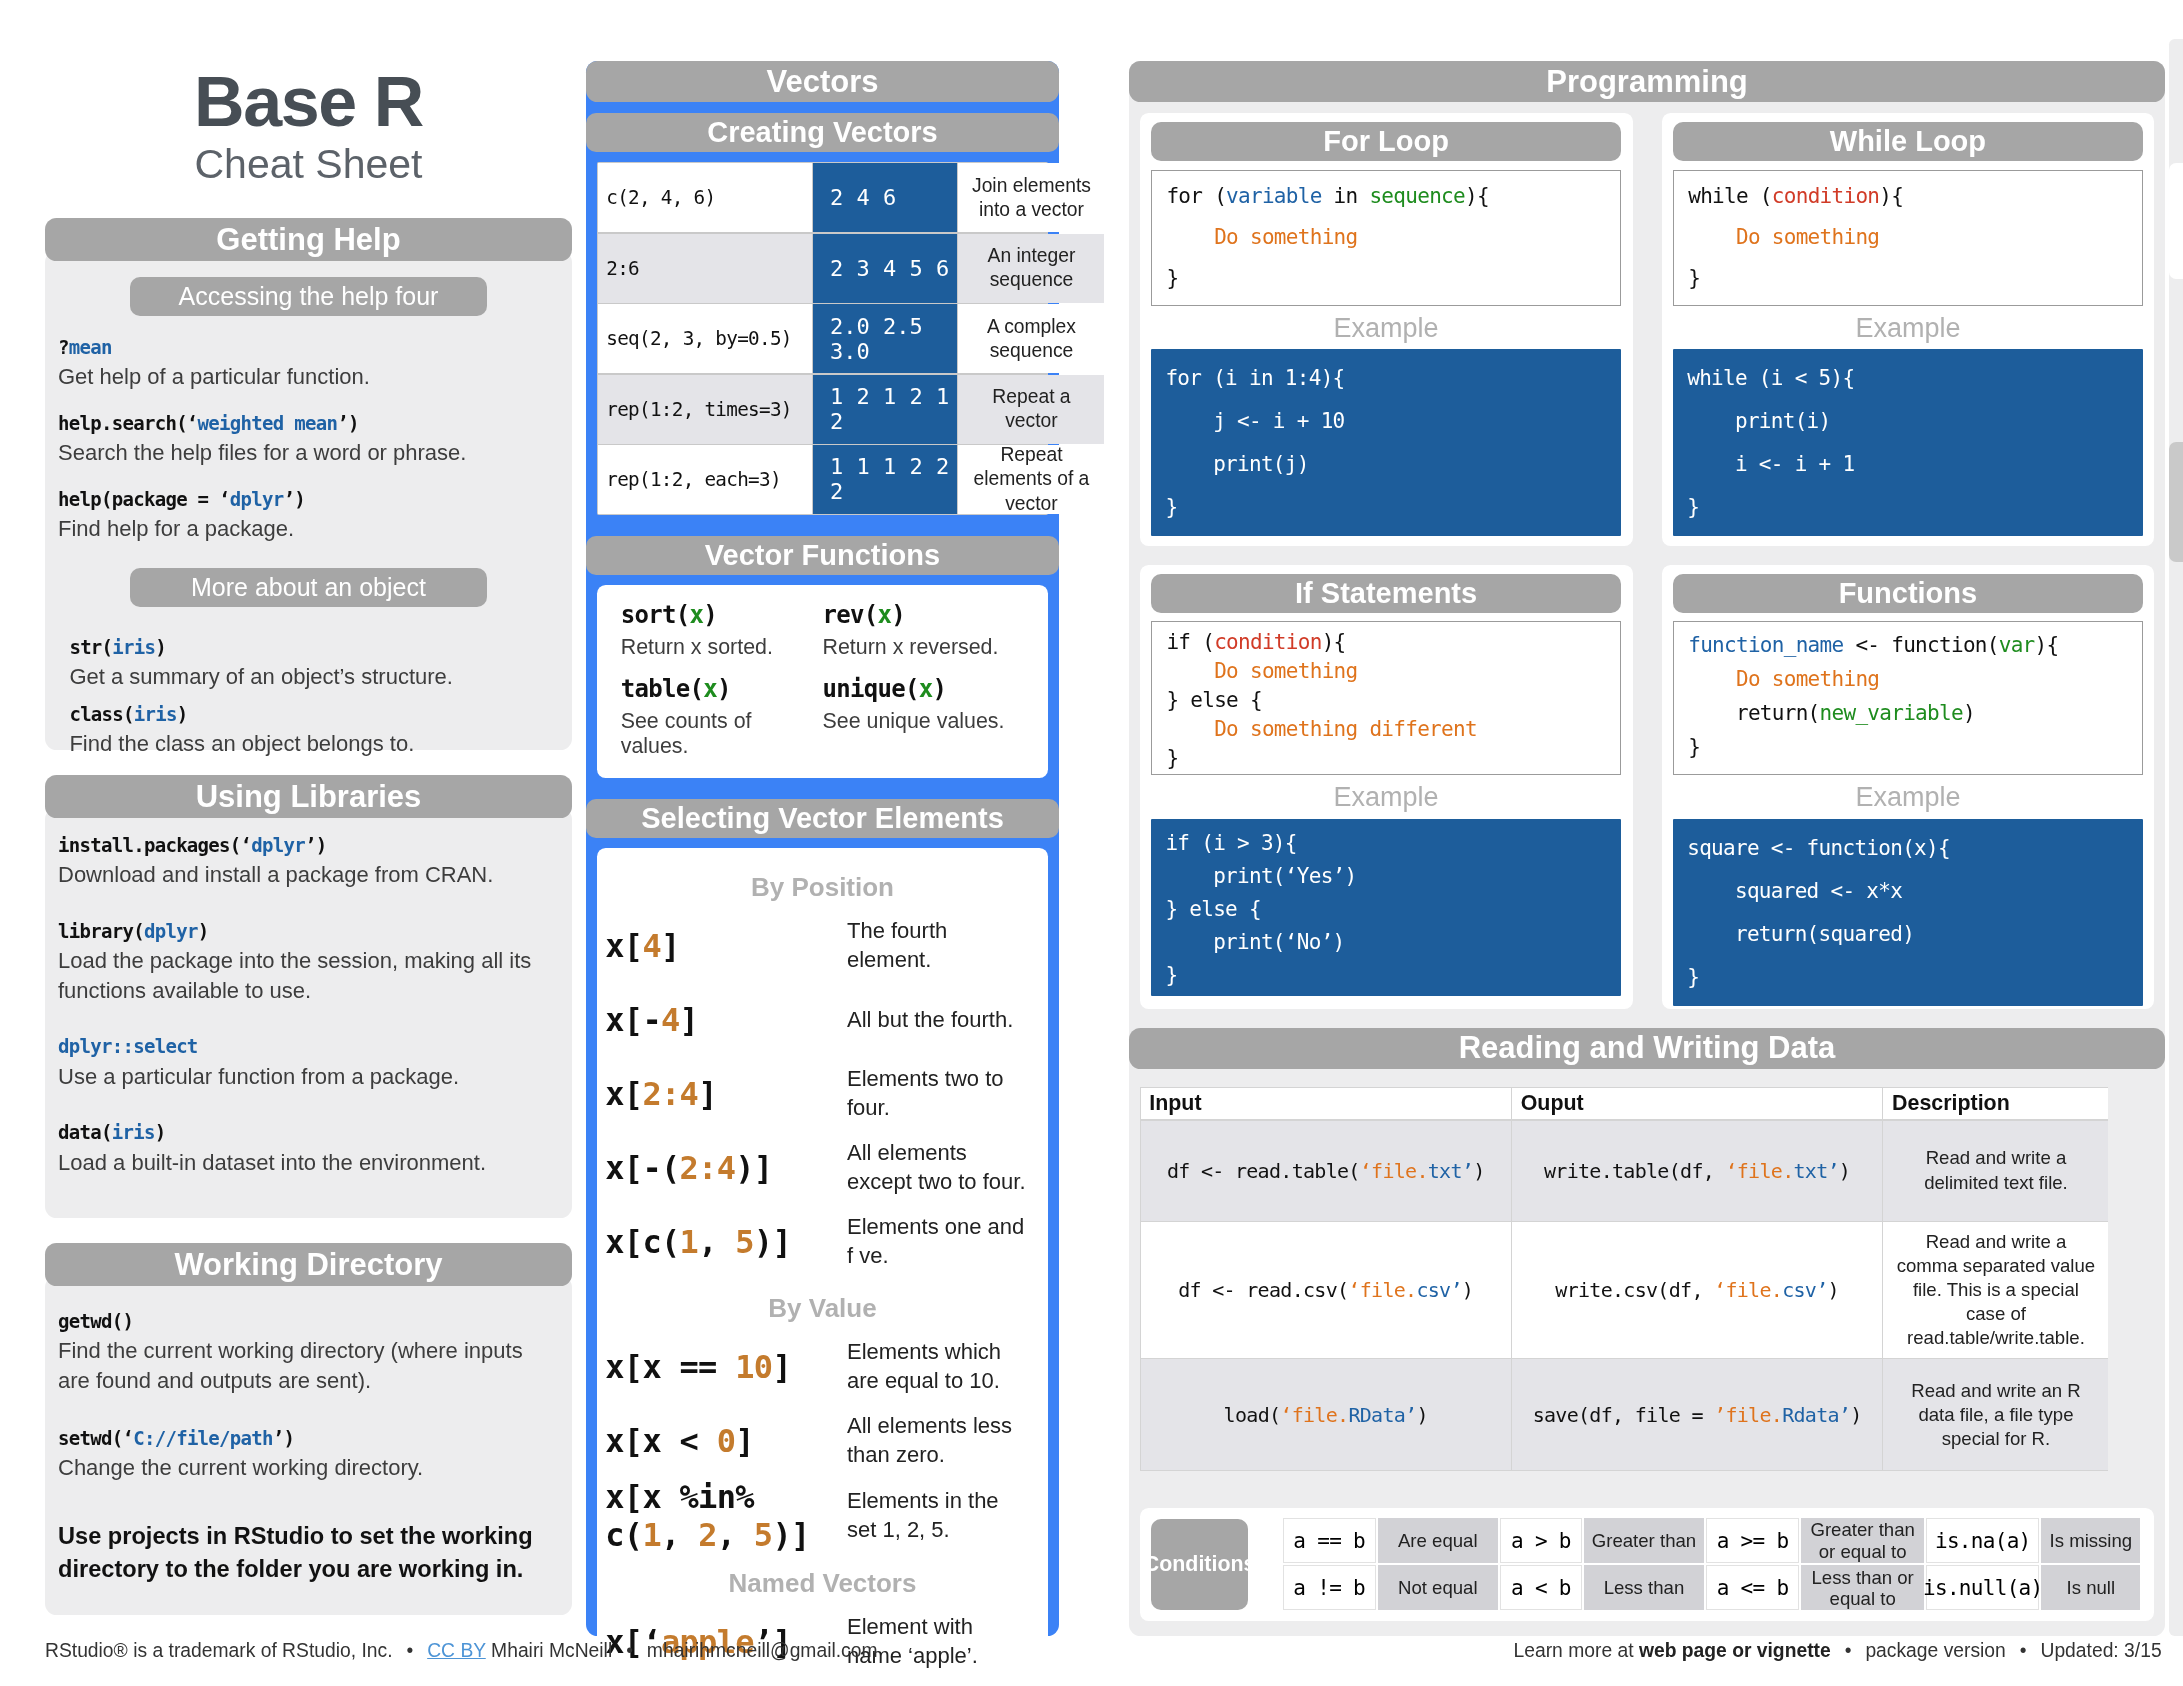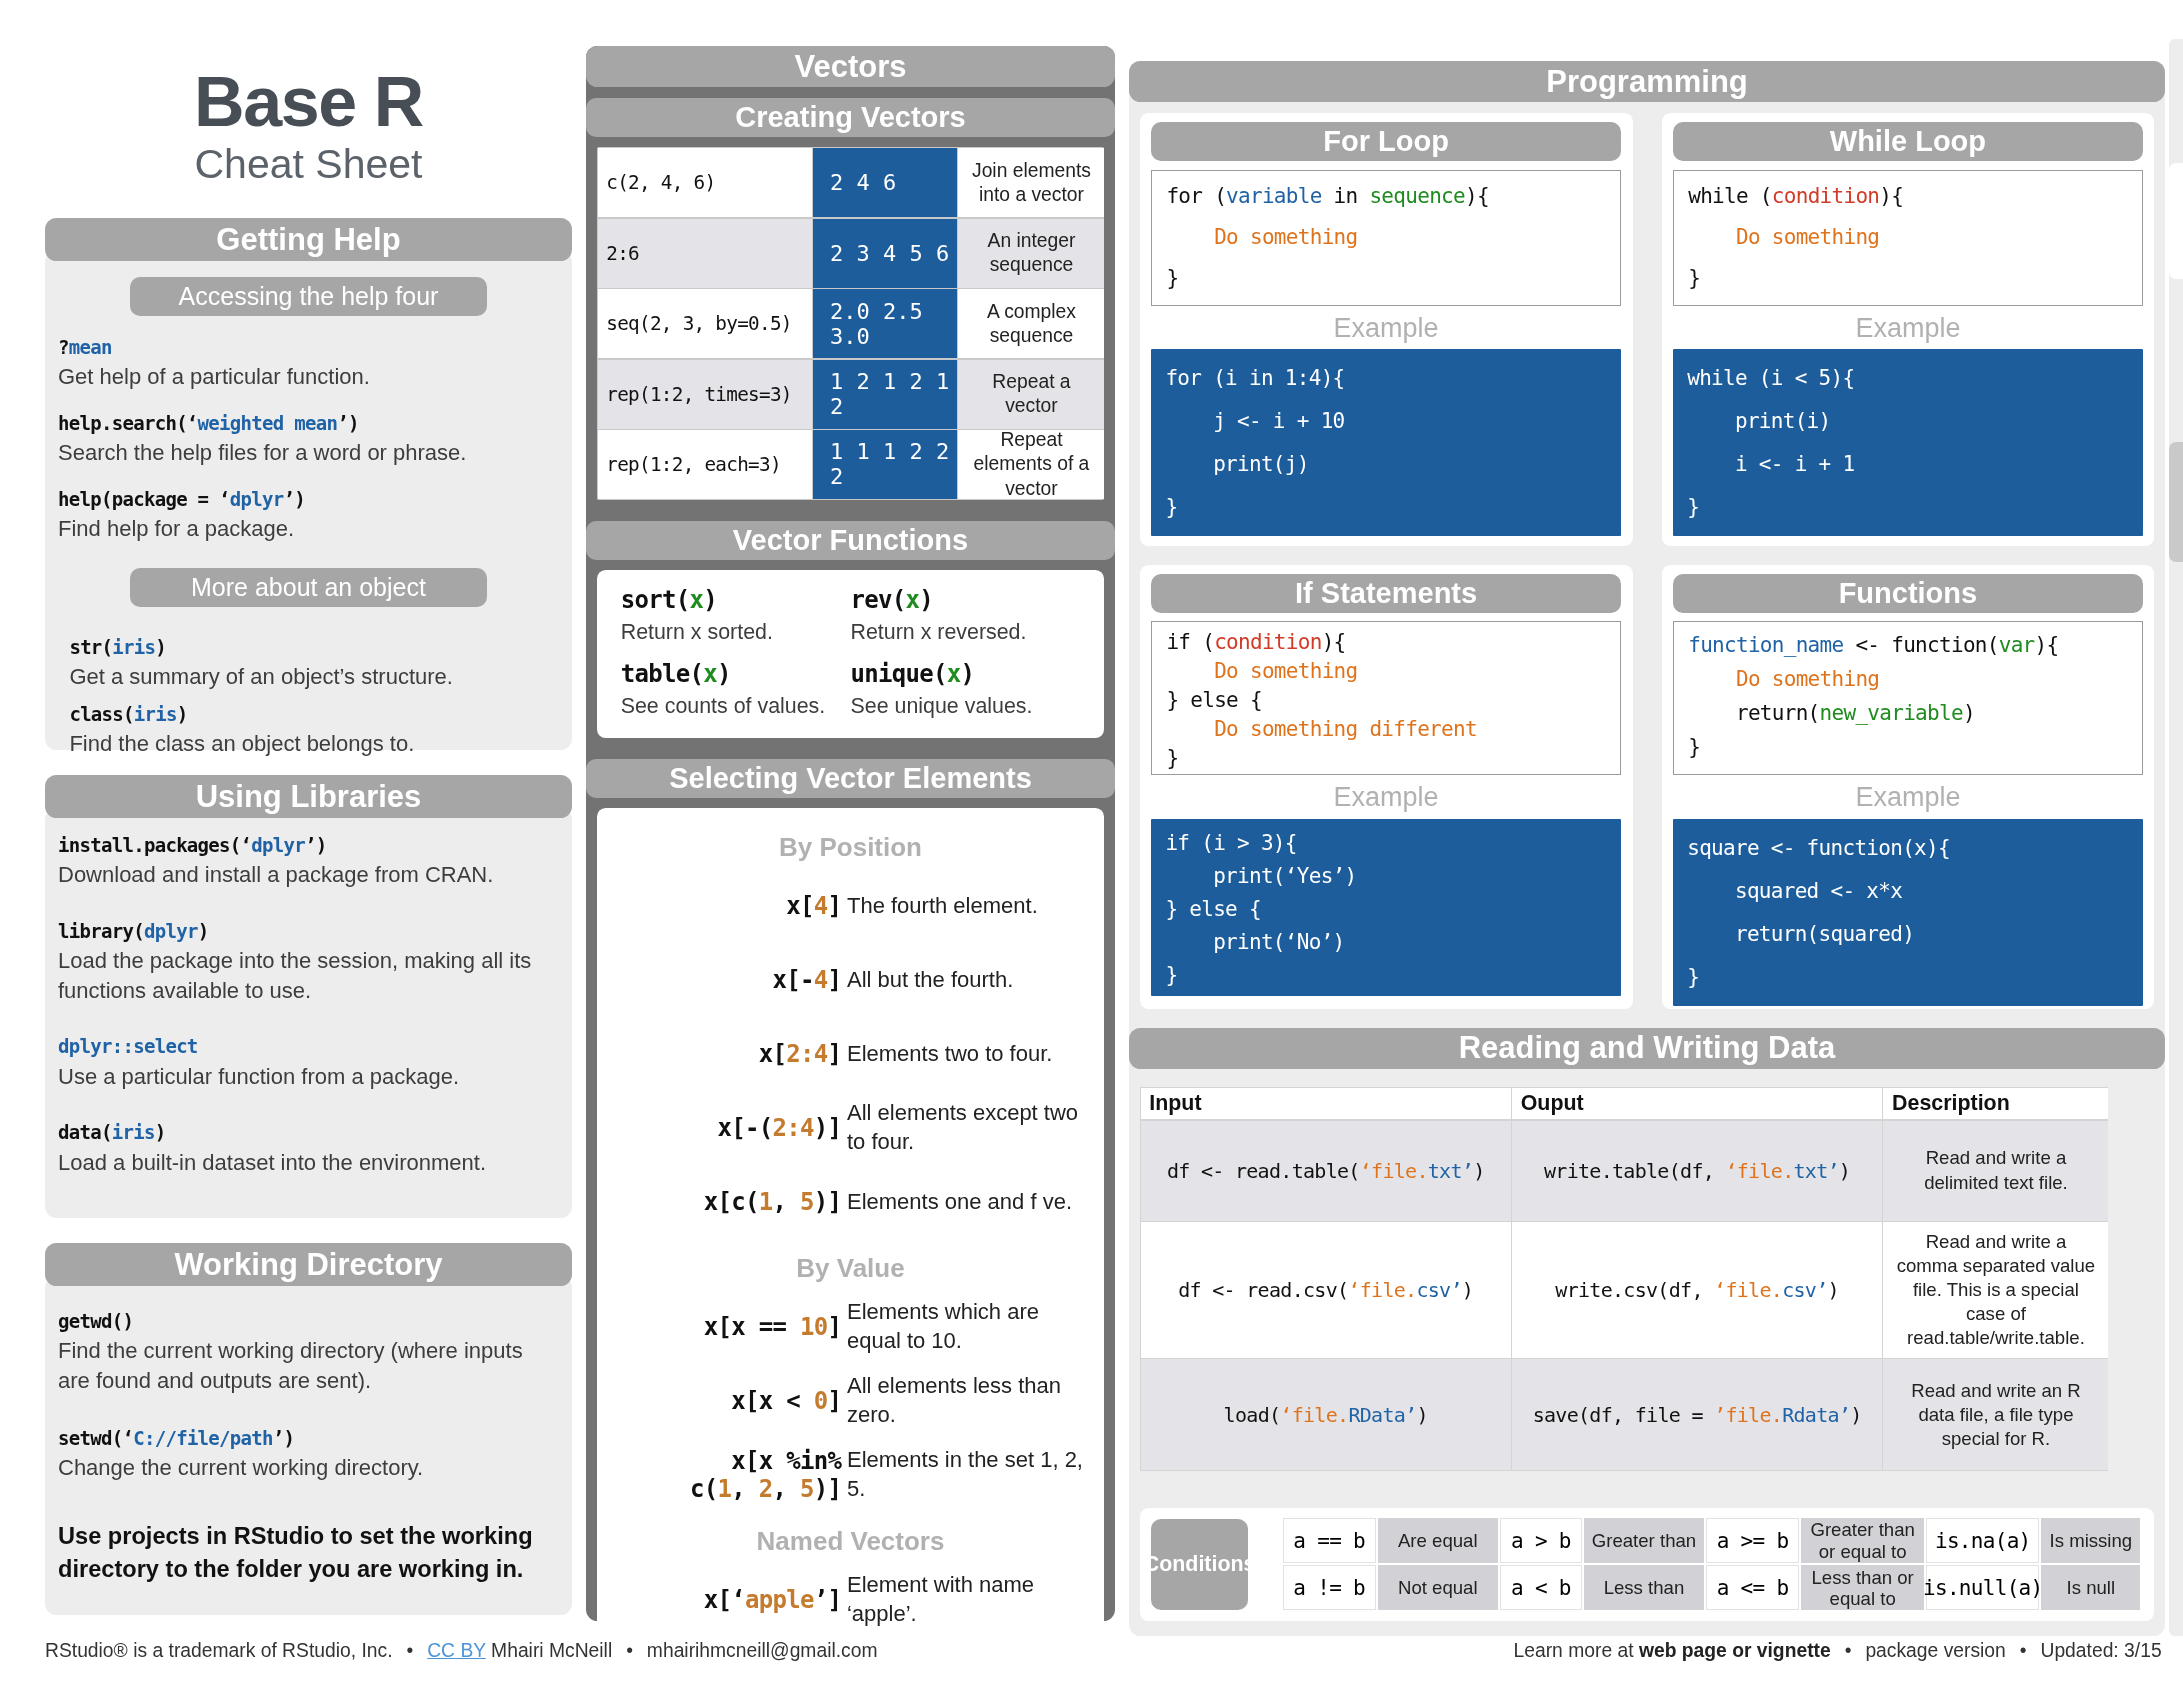--- a/index.html
+++ b/index.html
@@ -35,8 +35,8 @@
   .sec-wd { top:1243px; } .sec-wd .sec-panel { height:339px; }
 
   
-  .col-mid { position:absolute; left:586px; top:46px; width:529px; height:1575px;
-             background:#737373; border-radius:11.4px; }
+  .col-mid { position:absolute; left:586px; top:61px; width:473px; height:1575px;
+             background:#3b82f6; border-radius:11.4px; }
   .big-bar { height:41px; font-size:31px; border-radius:11.4px; }
   .sub-bar { height:39px; font-size:29px; border-radius:10px; }
   .mid-sub { margin:11.4px 0 0; }

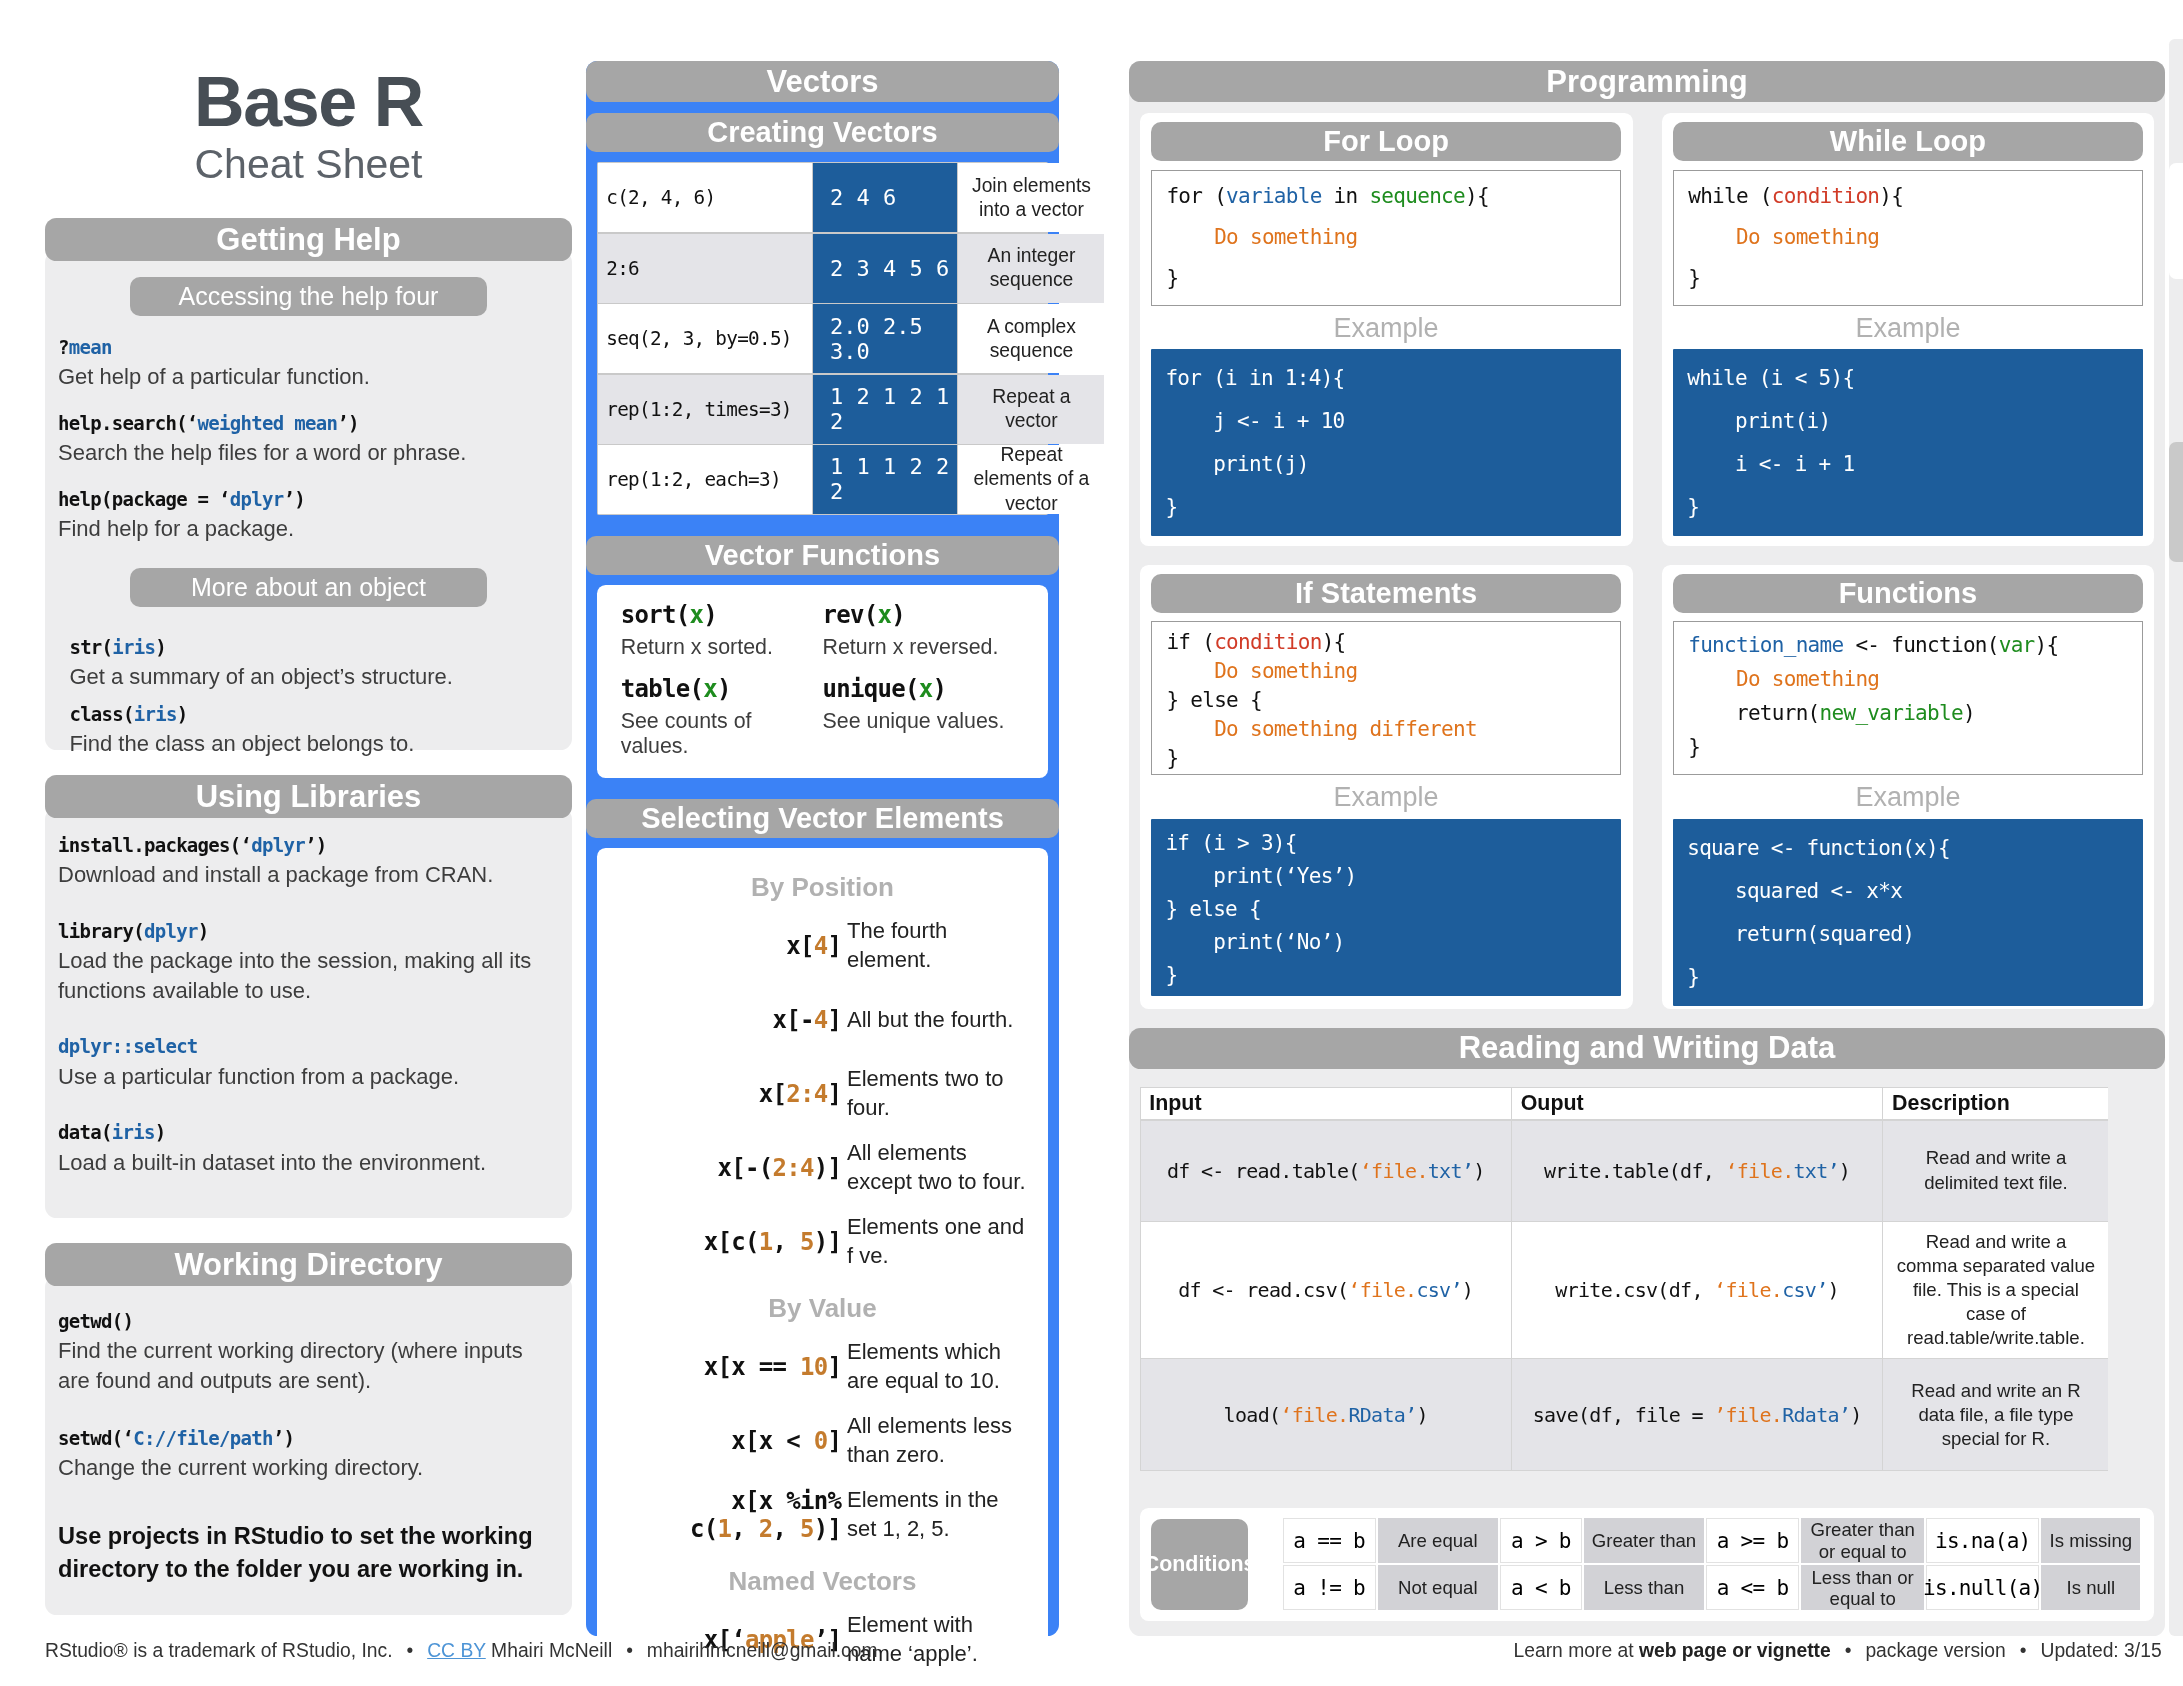--- a/index.html
+++ b/index.html
@@ -57,8 +57,8 @@
   .sel-panel { background:#fff; border-radius:8.6px; margin:10px 10.7px 0; padding:10px 8.6px 18.6px; }
   .group-label { font-size:26px; font-weight:bold; color:#b1b1b1; text-align:center; margin:14.3px 0 5.7px; }
   .sel-row { display:grid; grid-template-columns:236px 1fr; min-height:74px; align-items:center; }
-  .sel-code { font-family:"DejaVu Sans Mono",monospace; font-weight:bold; font-size:24px;
-              letter-spacing:-0.7px; text-align:right; color:#111; white-space:pre; }
+  .sel-code { font-family:"DejaVu Sans Mono",monospace; font-weight:bold; font-size:32px;
+              letter-spacing:-0.7px; text-align:left; color:#111; white-space:pre; }
   .sel-desc { font-size:22px; color:#222; line-height:1.3; padding:0 5.7px; }
 
   

